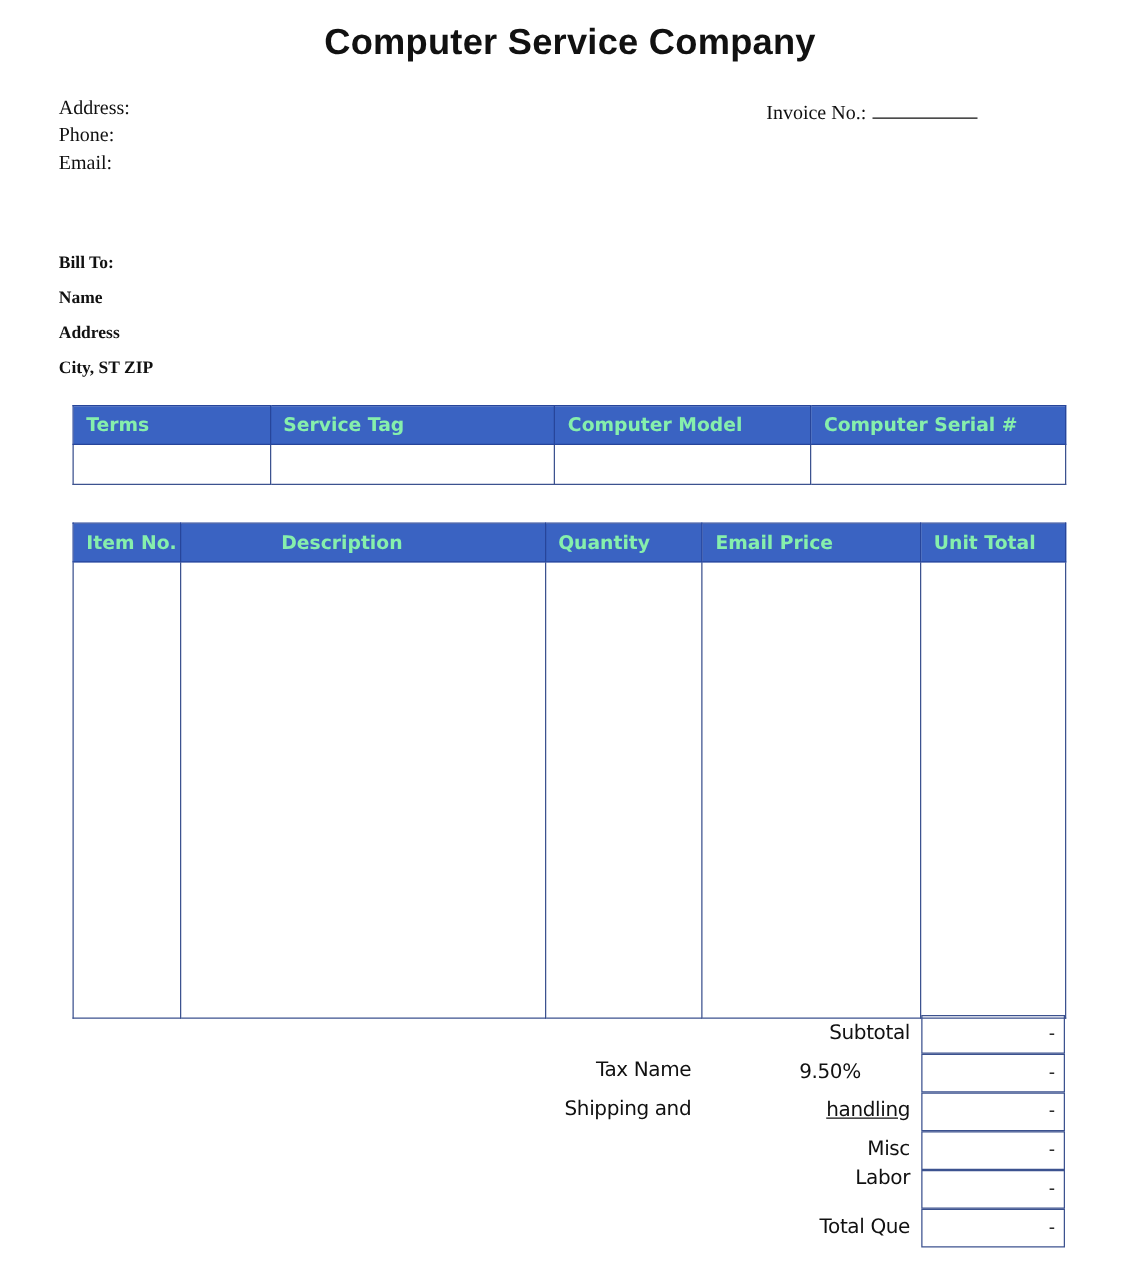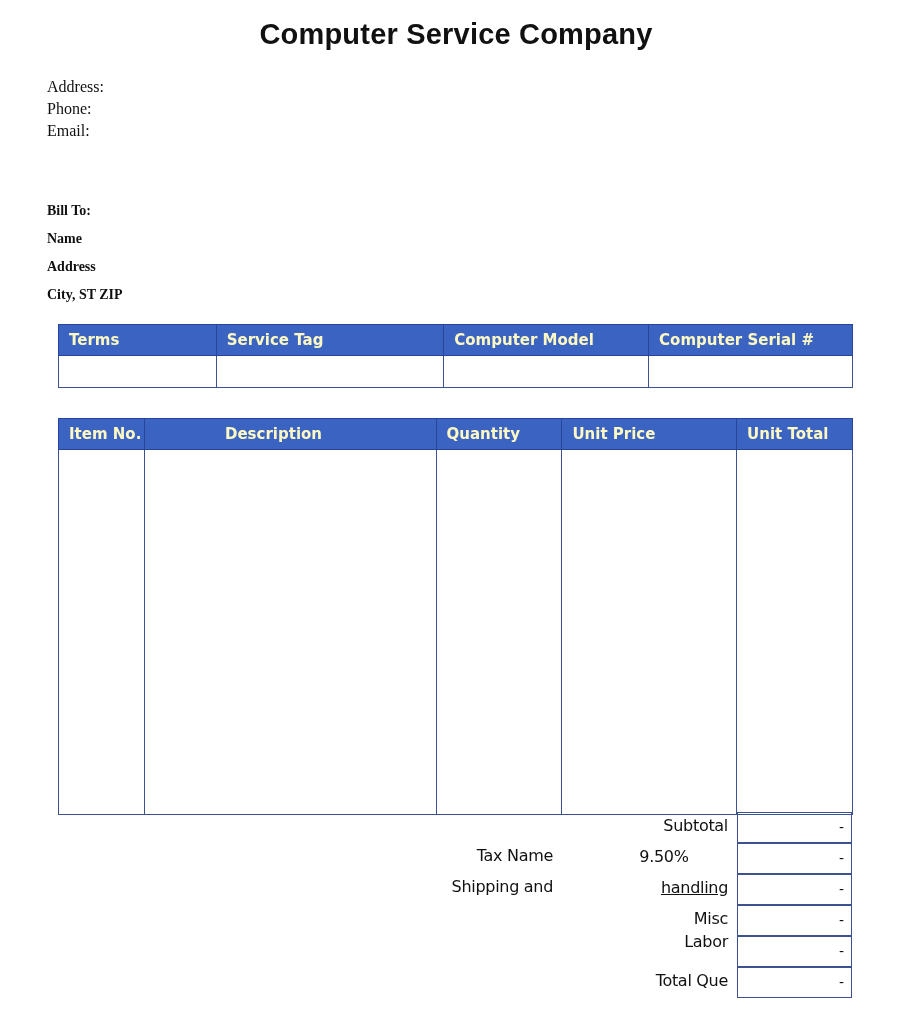--- a/index.html
+++ b/index.html
@@ -34,6 +34,7 @@
 </div>
 
 <div class="abs serif info-line" style="left:613px; top:80px;">
+  <div><span>Invoice No.:</span><span class="uline" style="width:84px; margin-left:5px;"></span></div>
 </div>
 
 <div class="abs serif bill-line" style="left:47px; top:197px;">

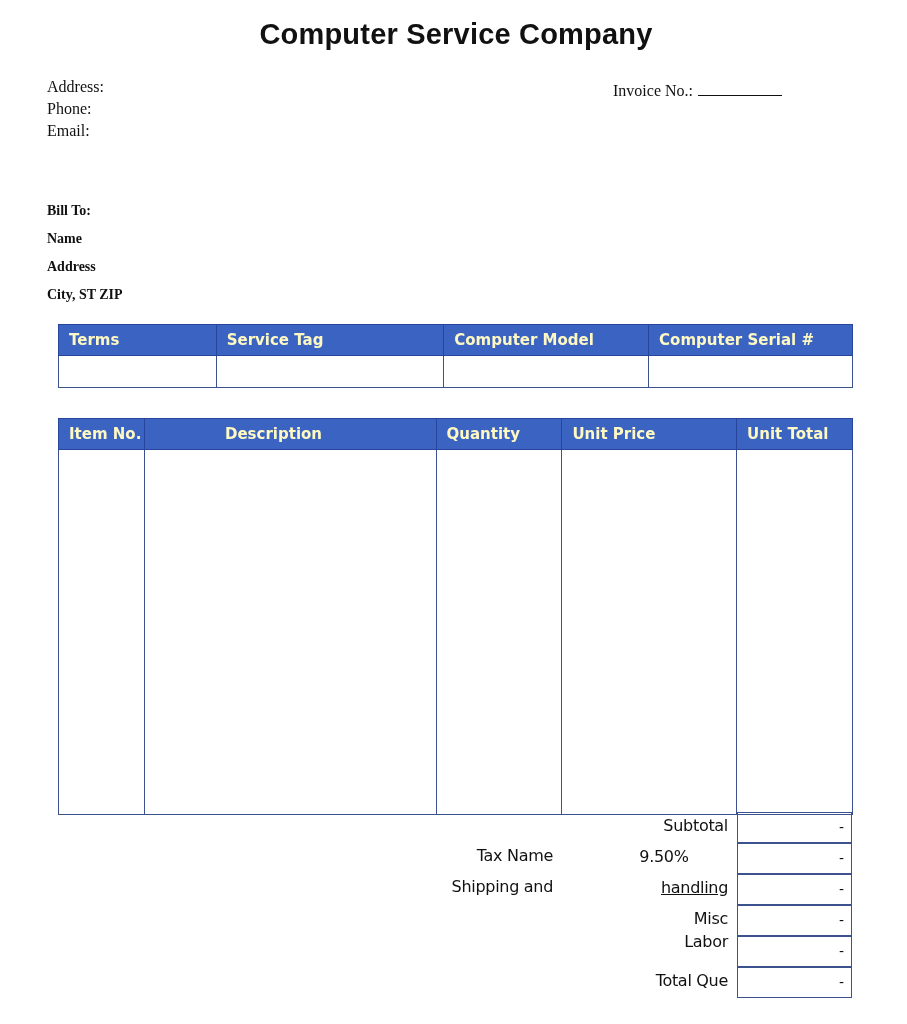--- a/index.html
+++ b/index.html
@@ -12,7 +12,7 @@
   .uline { display:inline-block; border-bottom:1.5px solid #111; height:13px; vertical-align:baseline; }
 
   table.grid { border-collapse:collapse; position:absolute; }
-  table.grid th { background:#3a63c2; color:#fef9c3; font-family:"DejaVu Sans", sans-serif; font-weight:bold; font-size:15px; text-align:left; padding:0 0 0 10px; height:30px; border:1.5px solid #27459a; white-space:nowrap; }
+  table.grid th { background:#3a63c2; color:#86efac; font-family:"DejaVu Sans", sans-serif; font-weight:bold; font-size:15px; text-align:left; padding:0 0 0 10px; height:30px; border:1.5px solid #27459a; white-space:nowrap; }
   table.grid td { border:1.5px solid #3c528f; padding:0; background:#fff; }
   .t1 { left:58px; top:324px; width:795px; }
   .t1 td { height:31px; }

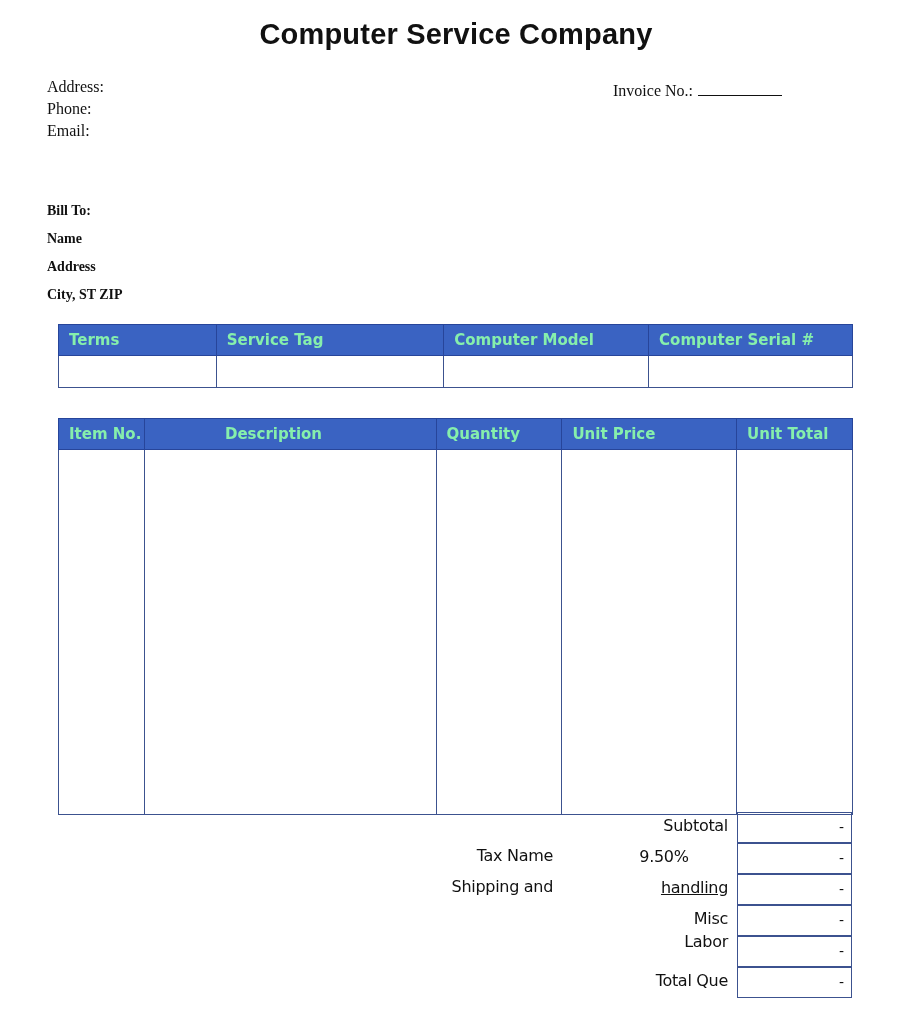--- a/index.html
+++ b/index.html
@@ -82,7 +82,7 @@
     <th>Item No.</th>
     <th style="padding-left:80px;">Description</th>
     <th>Quantity</th>
-    <th>Unit Price</th>
+    <th>Email Price</th>
     <th>Unit Total</th>
   </tr>
     </thead>

